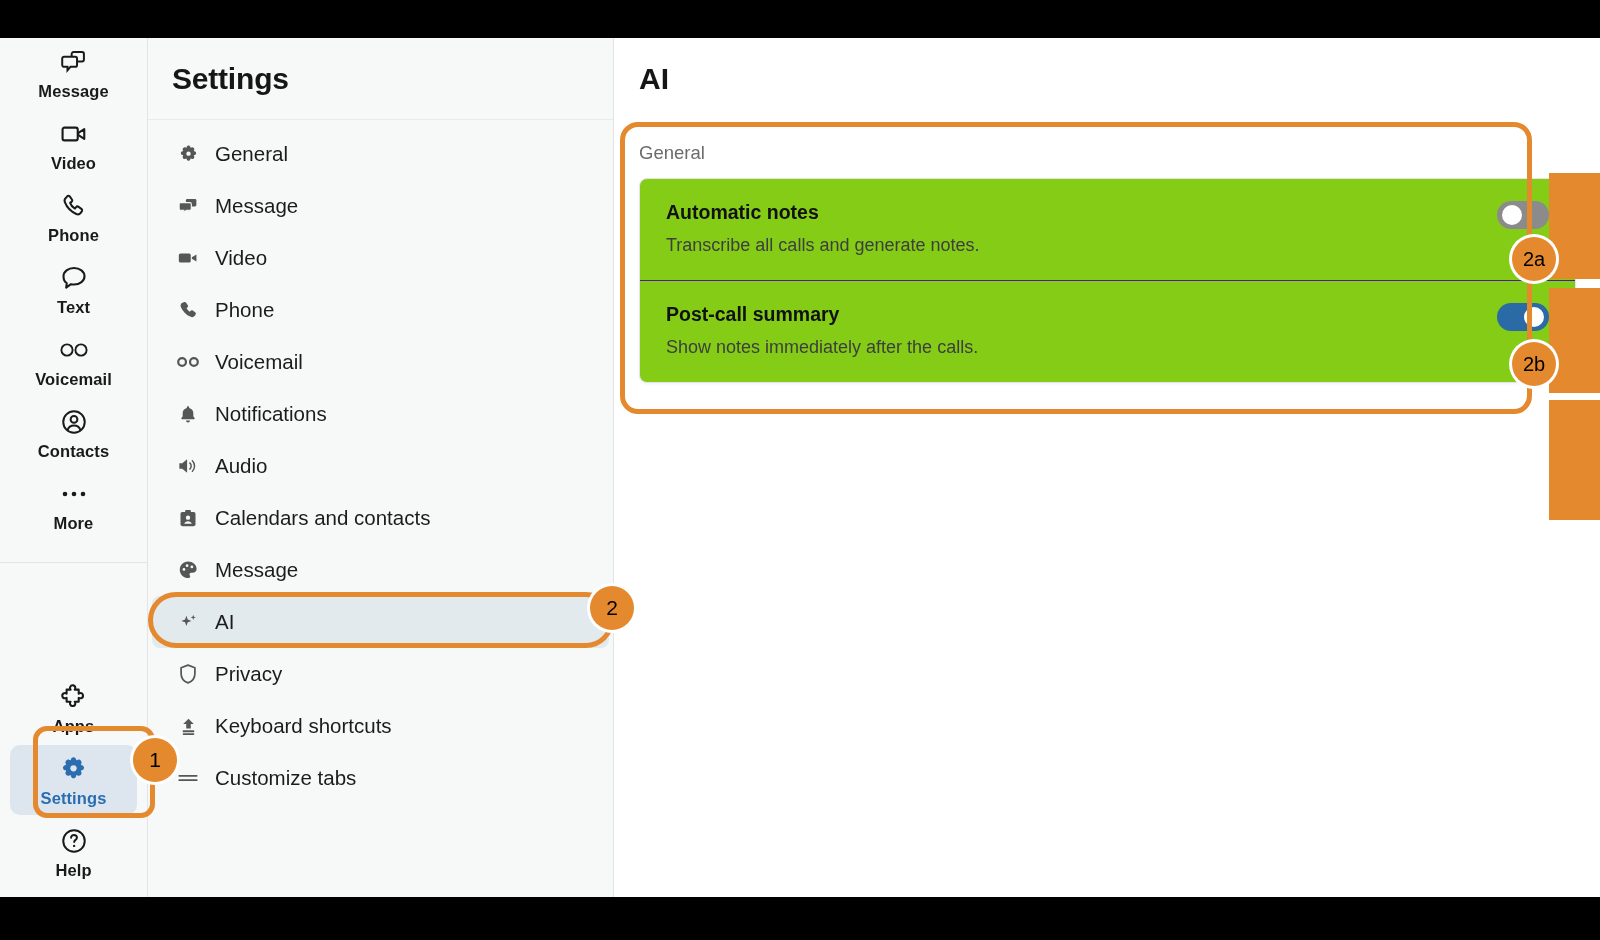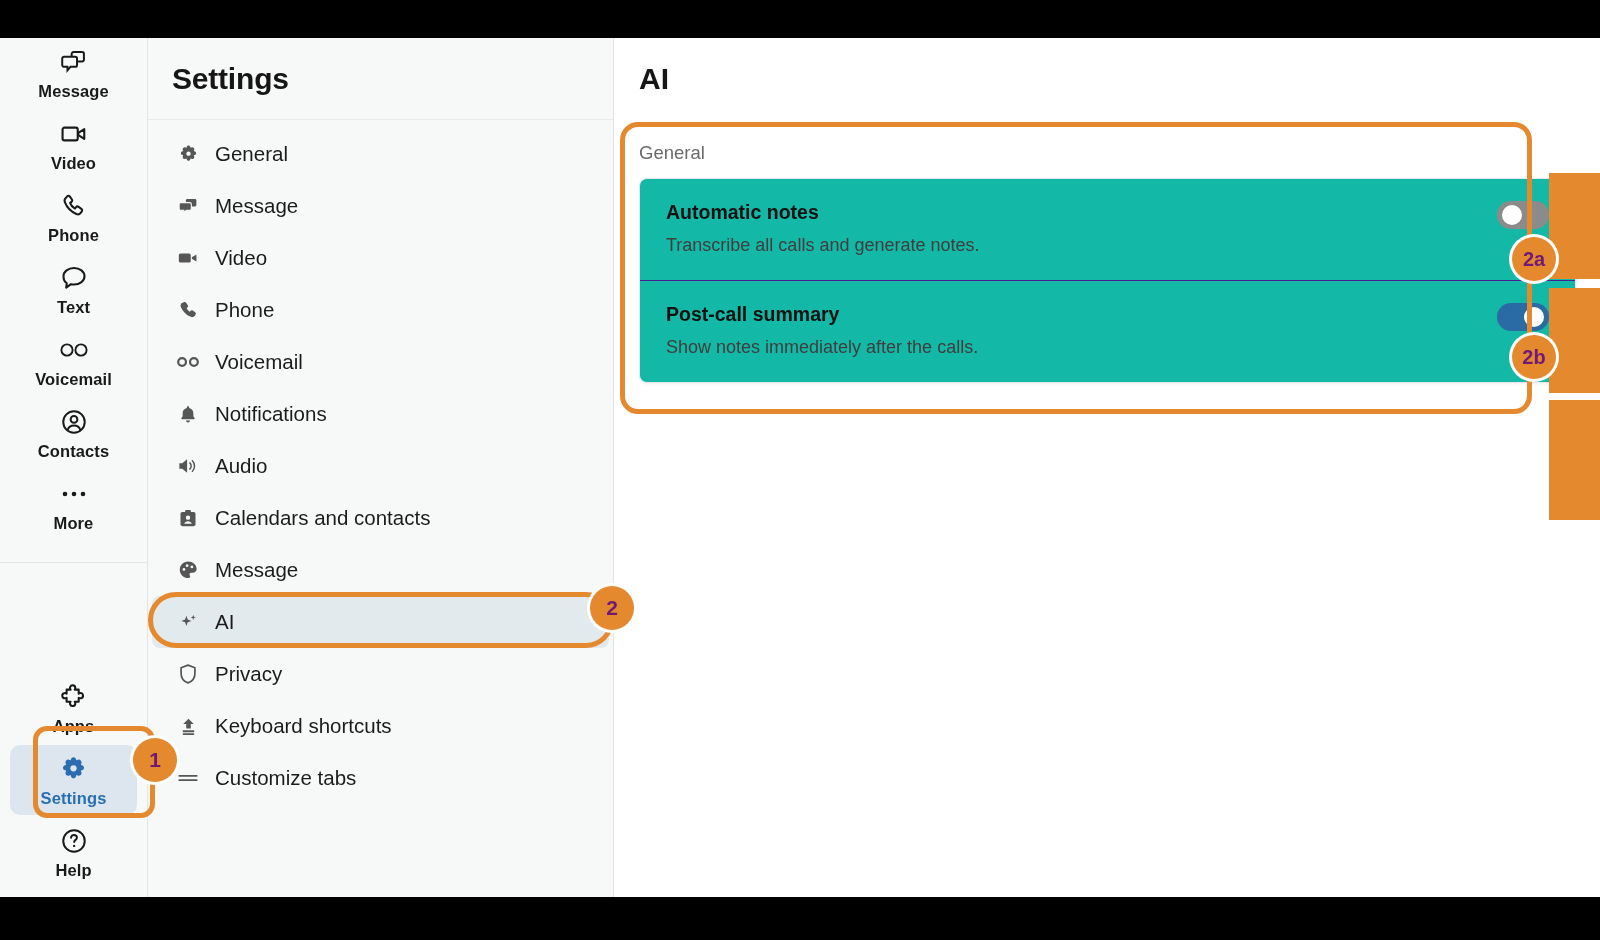--- a/index.html
+++ b/index.html
@@ -71,7 +71,7 @@
 
   .section-label { font-size: 18.5px; color: #6b6b6b; padding: 22px 0 14px 24px; }
   .card {
-    margin: 0 24px 0 24px; background: #14b8a6;
+    margin: 0 24px 0 24px; background: #84cc16;
     border: 1px solid #e4e6e8; border-radius: 8px;
     box-shadow: 0 1px 3px rgba(0,0,0,.06);
   }

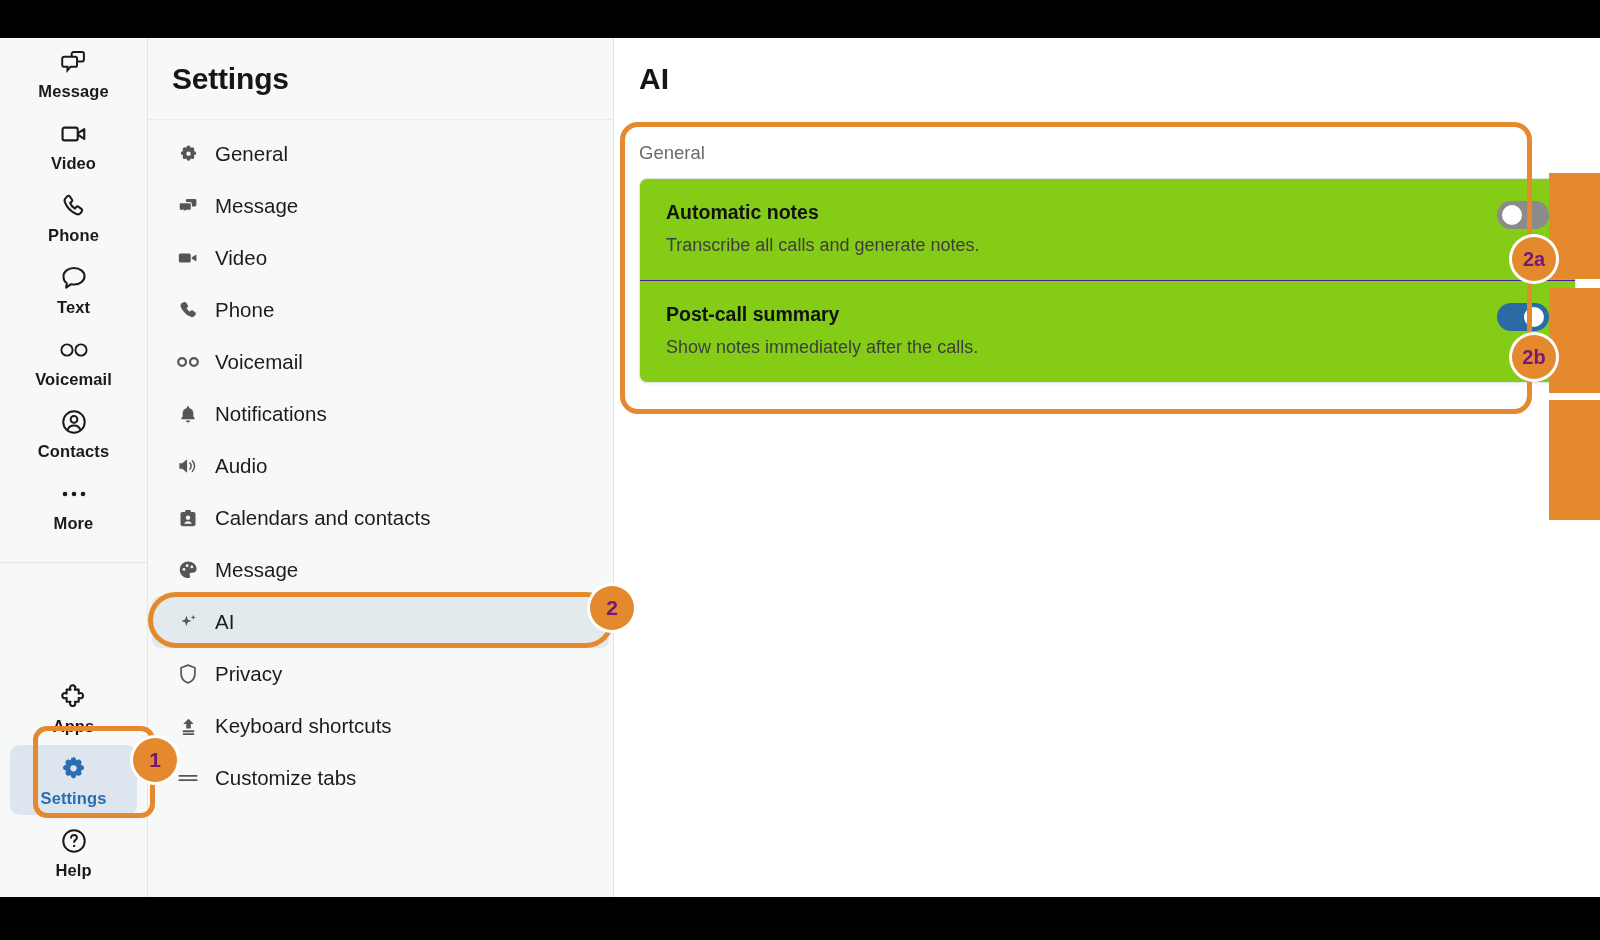--- a/index.html
+++ b/index.html
@@ -96,8 +96,8 @@
 
   .badge {
     position: absolute; width: 44px; height: 44px; border-radius: 50%;
-    background: #e5892f; color: #701a75; display: flex; align-items: center; justify-content: center;
-    font-size: 21px; font-weight: 700; z-index: 40; box-shadow: 0 0 0 3px #fff;
+    background: #e5892f; color: #000000; display: flex; align-items: center; justify-content: center;
+    font-size: 21px; font-weight: 400; z-index: 40; box-shadow: 0 0 0 3px #fff;
   }
   .badge.wide { font-size: 20px; }
   .b1 { left: 133px; top: 700px; }

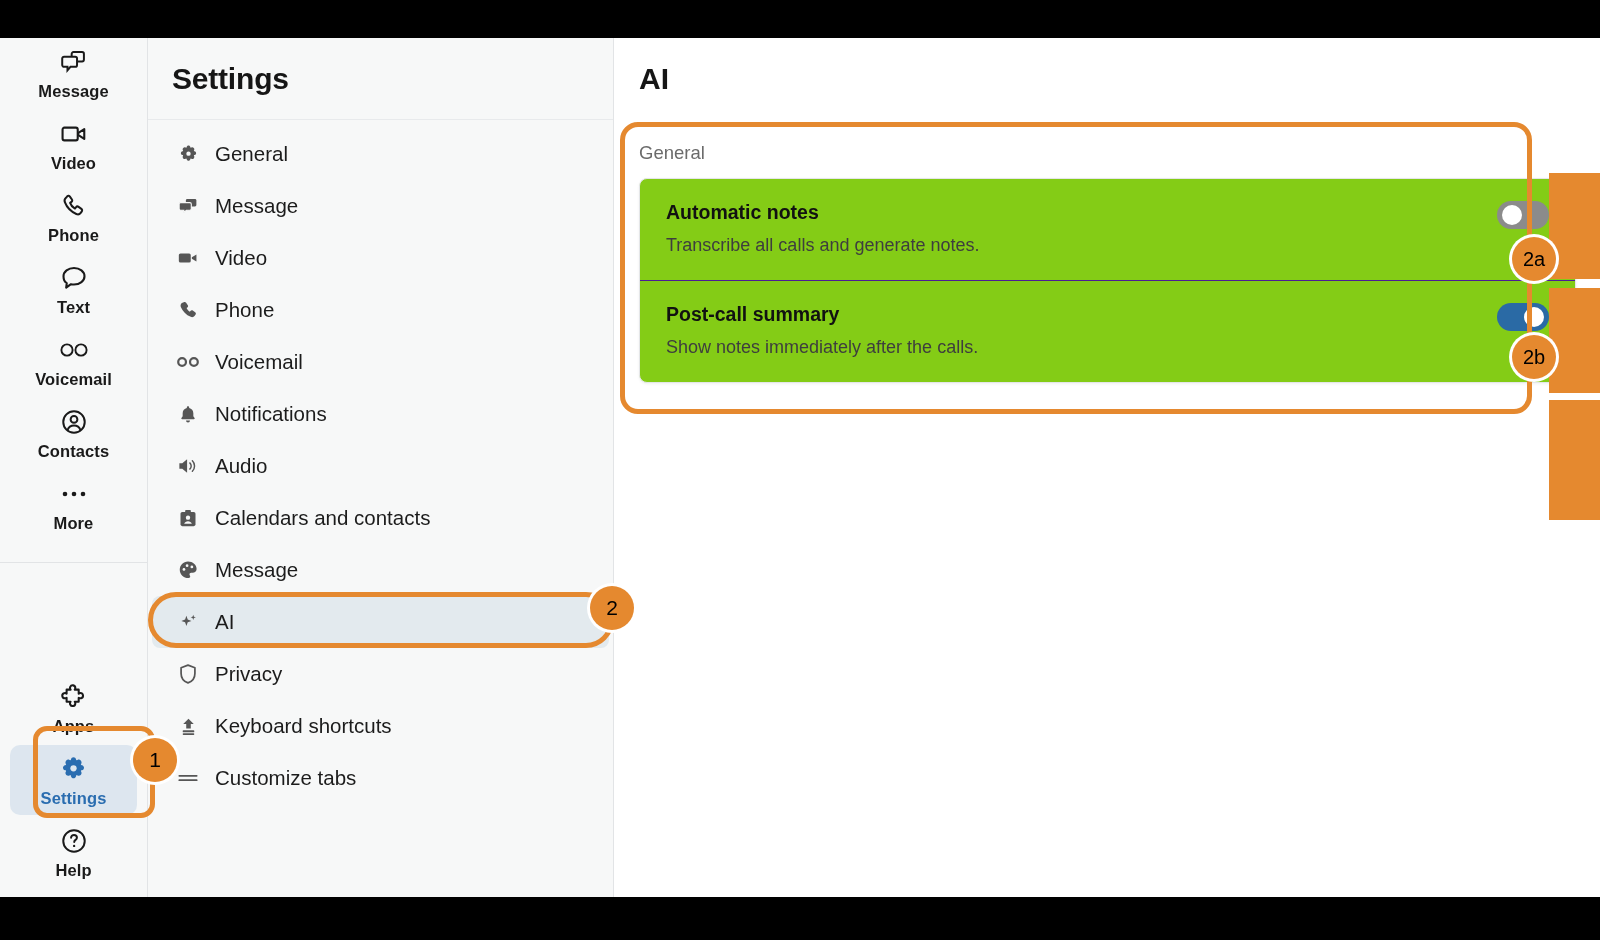--- a/index.html
+++ b/index.html
@@ -103,7 +103,7 @@
   .b1 { left: 133px; top: 700px; }
   .b2 { left: 590px; top: 548px; }
   .b2a { left: 1512px; top: 199px; }
-  .b2b { left: 1512px; top: 297px; }
+  .b2b { left: 1512px; top: 304px; }
 
   svg { display: block; }
 </style>

